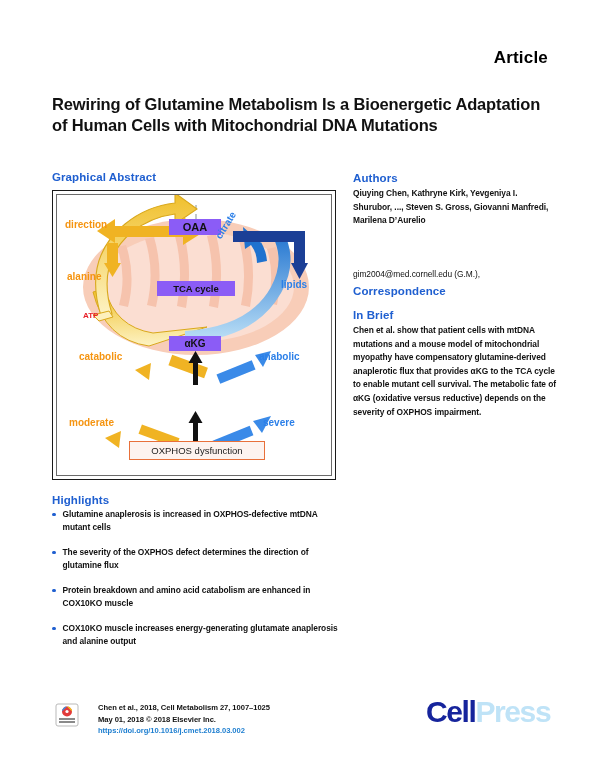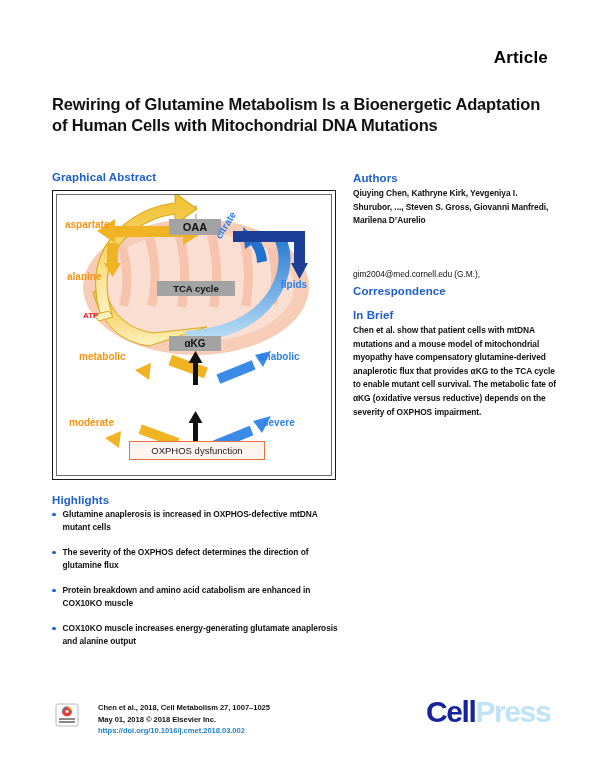--- a/index.html
+++ b/index.html
@@ -157,7 +157,7 @@
       </svg>
 
       
-      <div class="dg lbl-orange" style="left:8px;top:24px;font-size:10px;">aspartate</div>
+      <div class="dg lbl-orange" style="left:8px;top:24px;font-size:10px;">direction</div>
       <div class="dg lbl-orange" style="left:10px;top:76px;font-size:10px;">alanine</div>
       <div class="dg lbl-red" style="left:26px;top:116px;font-size:8px;">ATP</div>
 

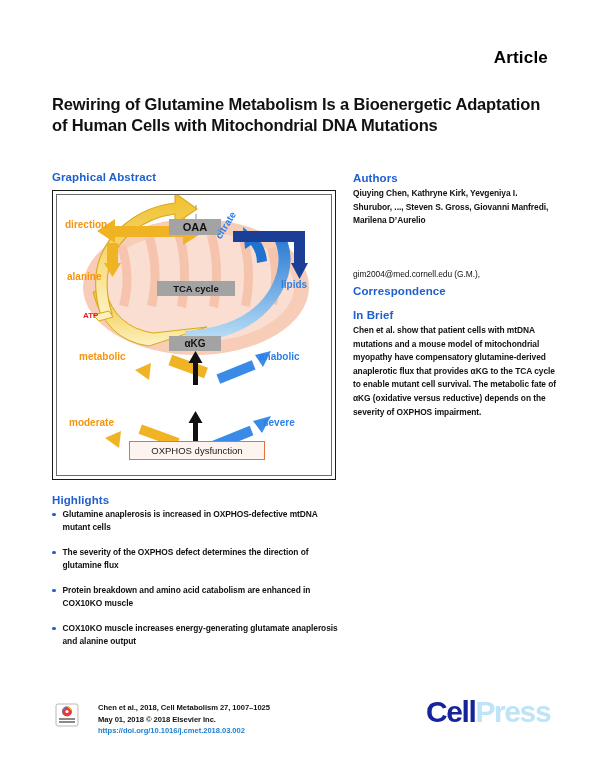--- a/index.html
+++ b/index.html
@@ -55,7 +55,7 @@
   .lbl-orange{color:#f59410;font-weight:700;}
   .lbl-blue{color:#2b7fe8;font-weight:700;}
   .lbl-red{color:#e8202a;font-weight:700;}
-  .wbox{background:#a3a3a3;color:#111;font-weight:700;text-align:center;}
+  .wbox{background:#8b5cf6;color:#111;font-weight:700;text-align:center;}
 </style>
 </head>
 <body>

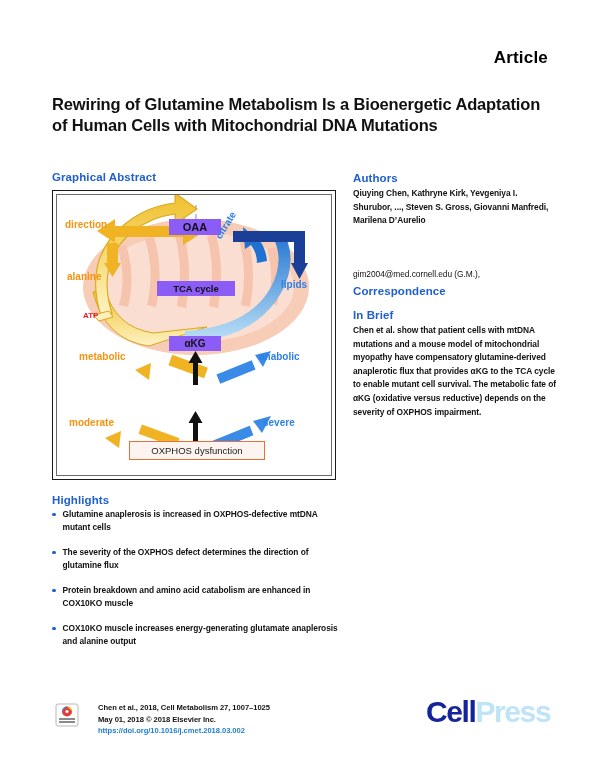--- a/index.html
+++ b/index.html
@@ -168,7 +168,7 @@
       <div class="dg wbox" style="left:100px;top:86px;width:78px;font-size:9.5px;padding:2px 0;">TCA cycle</div>
       <div class="dg wbox" style="left:112px;top:141px;width:52px;font-size:10px;padding:2px 0;">αKG</div>
 
-      <div class="dg lbl-orange" style="left:22px;top:156px;font-size:10px;">metabolic</div>
+      <div class="dg lbl-orange" style="left:22px;top:156px;font-size:10px;">catabolic</div>
       <div class="dg lbl-blue" style="left:202px;top:156px;font-size:10px;">anabolic</div>
 
 

